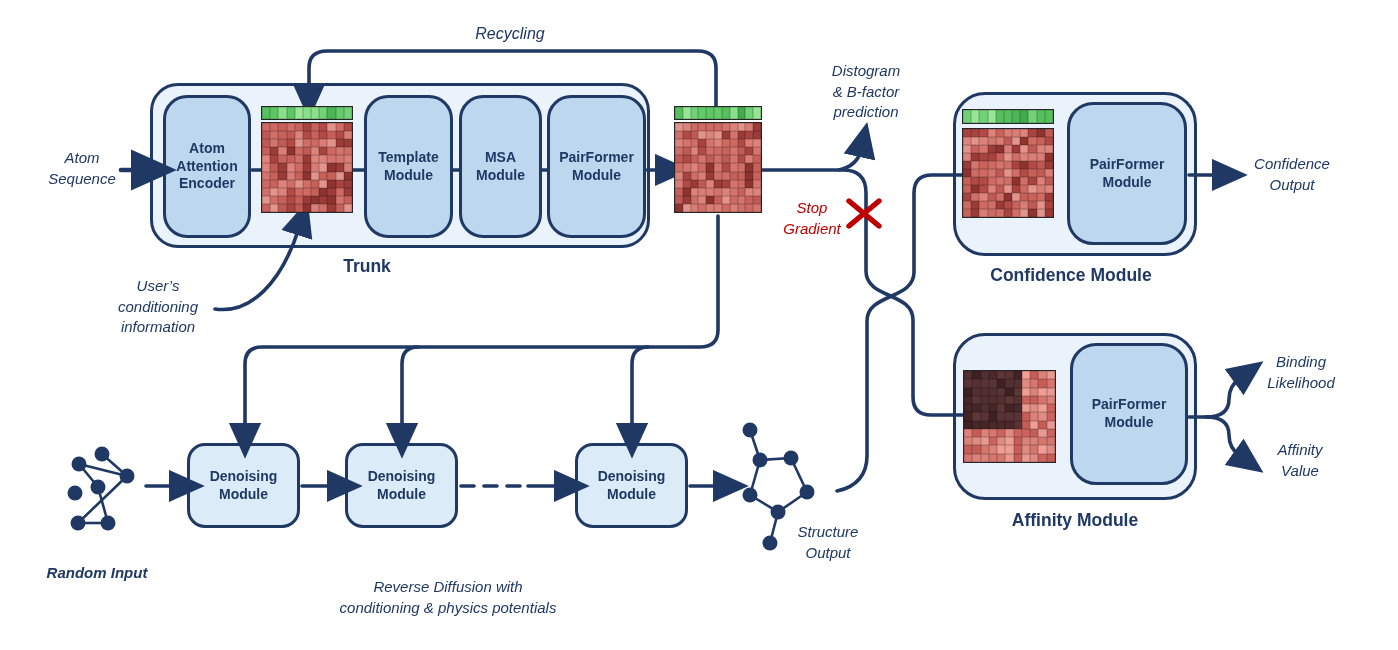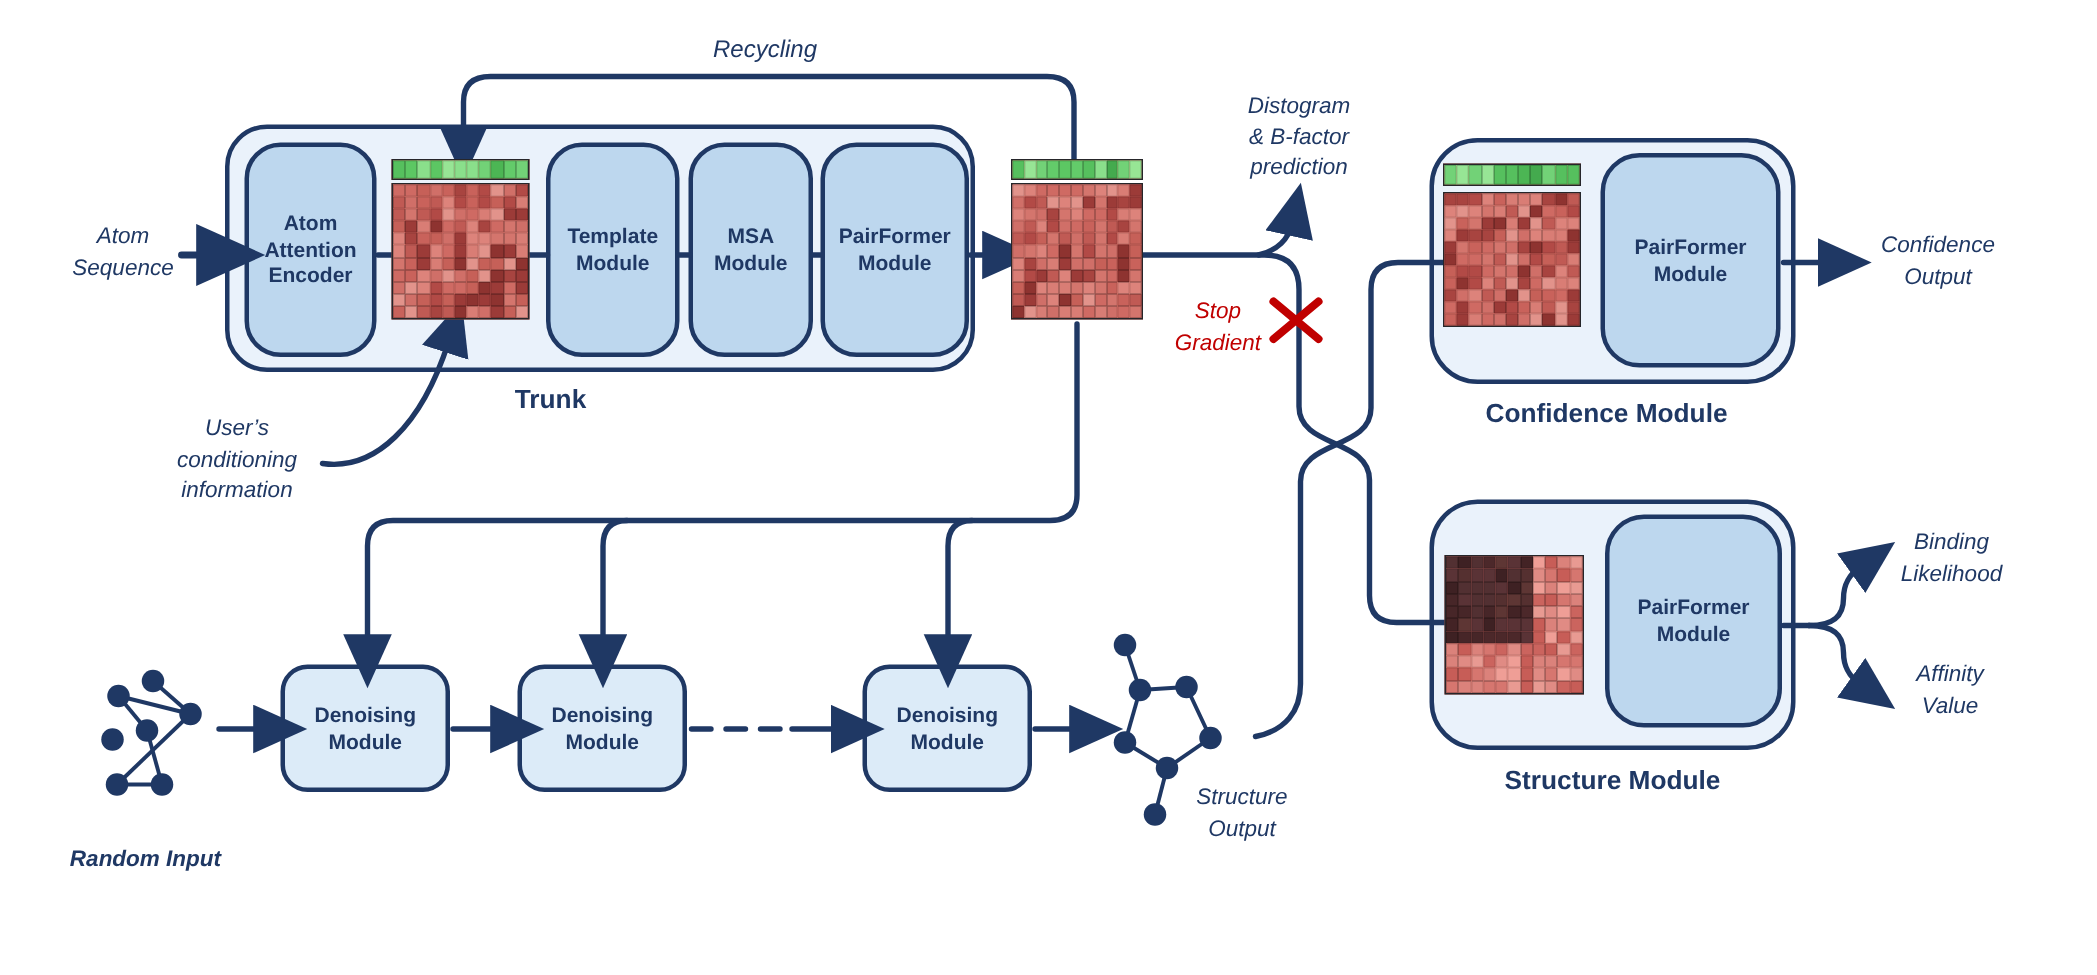--- a/index.html
+++ b/index.html
@@ -691,7 +691,7 @@
   <div class="t it red" style="left:752px;top:198px;width:120px;">Stop
 Gradient</div>
   <div class="t big" style="left:961px;top:265px;width:220px;">Confidence Module</div>
-  <div class="t big" style="left:965px;top:510px;width:220px;">Structure Module</div>
+  <div class="t big" style="left:965px;top:510px;width:220px;">Affinity Module</div>
   <div class="t it" style="left:1227px;top:154px;width:130px;">Confidence
 Output</div>
   <div class="t it" style="left:1236px;top:352px;width:130px;">Binding

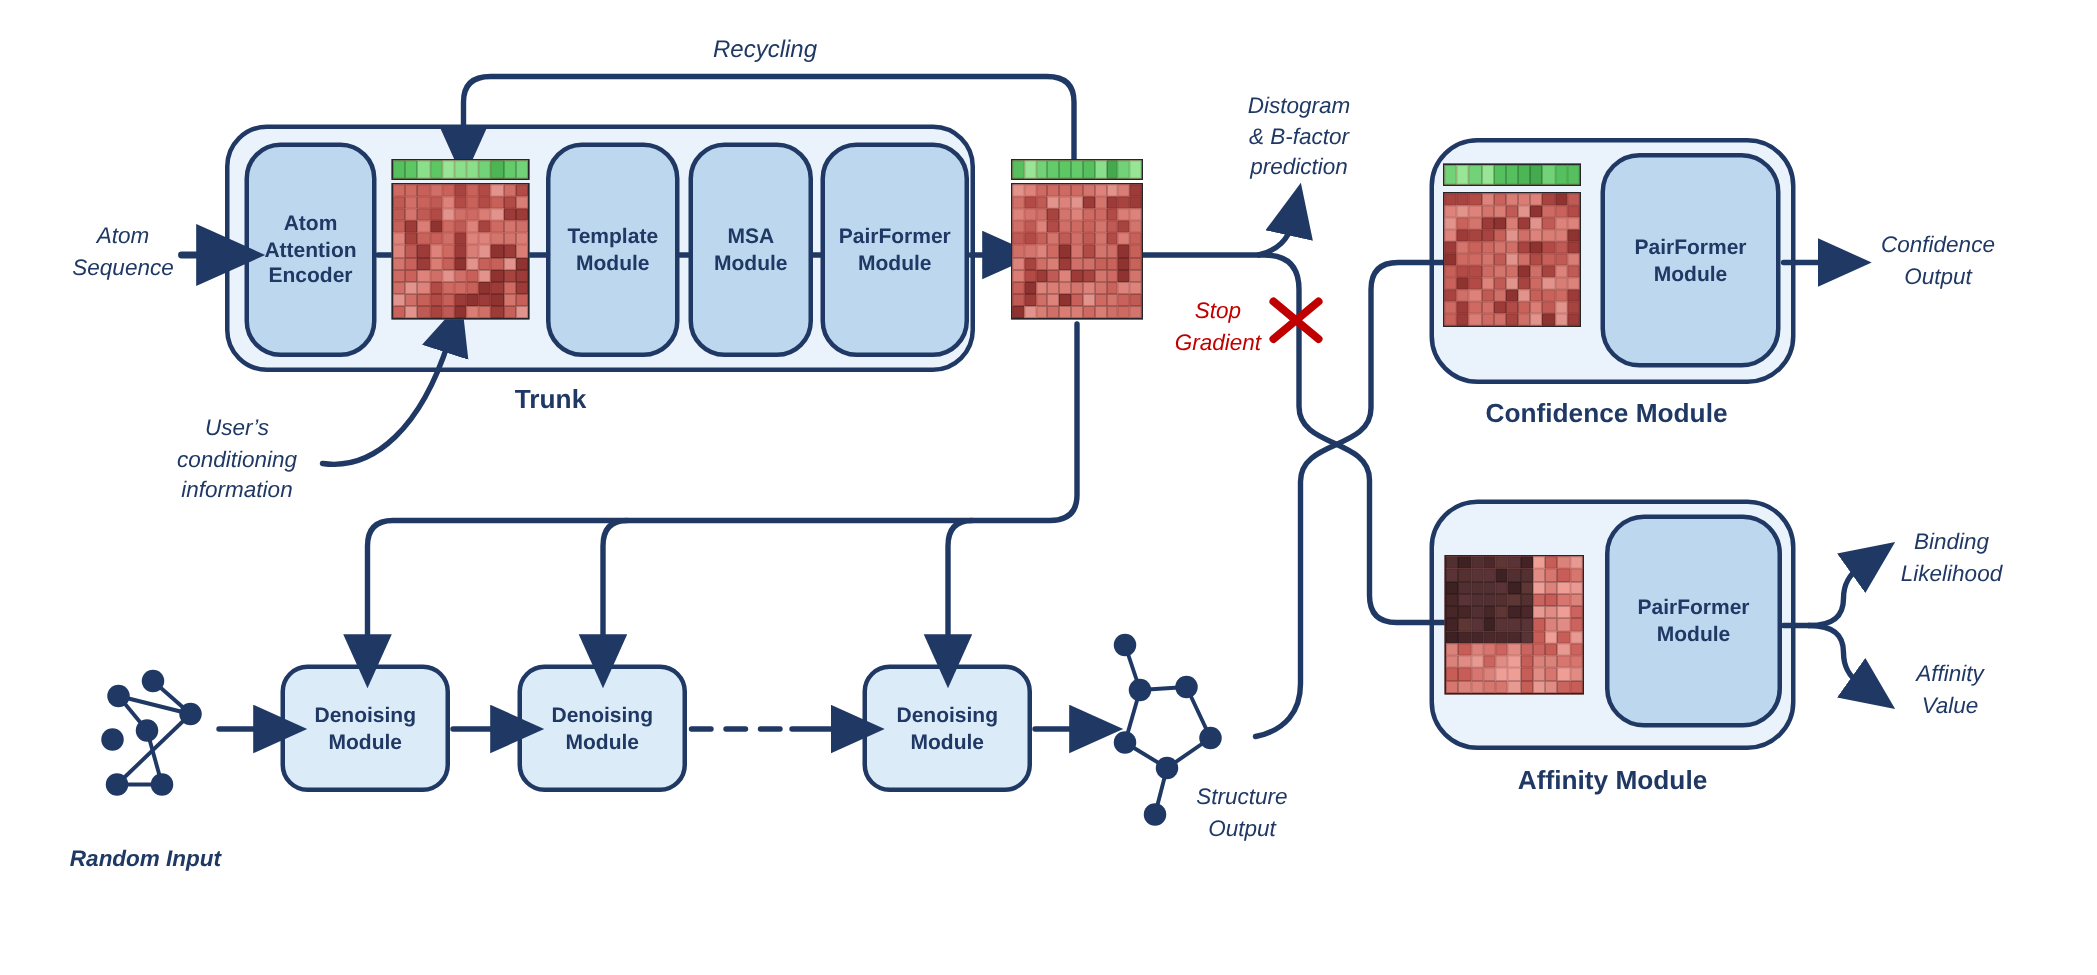--- a/index.html
+++ b/index.html
@@ -701,6 +701,8 @@
   <div class="t it" style="left:27px;top:563px;width:140px;font-weight:bold;">Random Input</div>
   <div class="t it" style="left:763px;top:522px;width:130px;">Structure
 Output</div>
+  <div class="t it" style="left:288px;top:577px;width:320px;">Reverse Diffusion with
+conditioning &amp; physics potentials</div>
 </div>
 
 </body></html>

